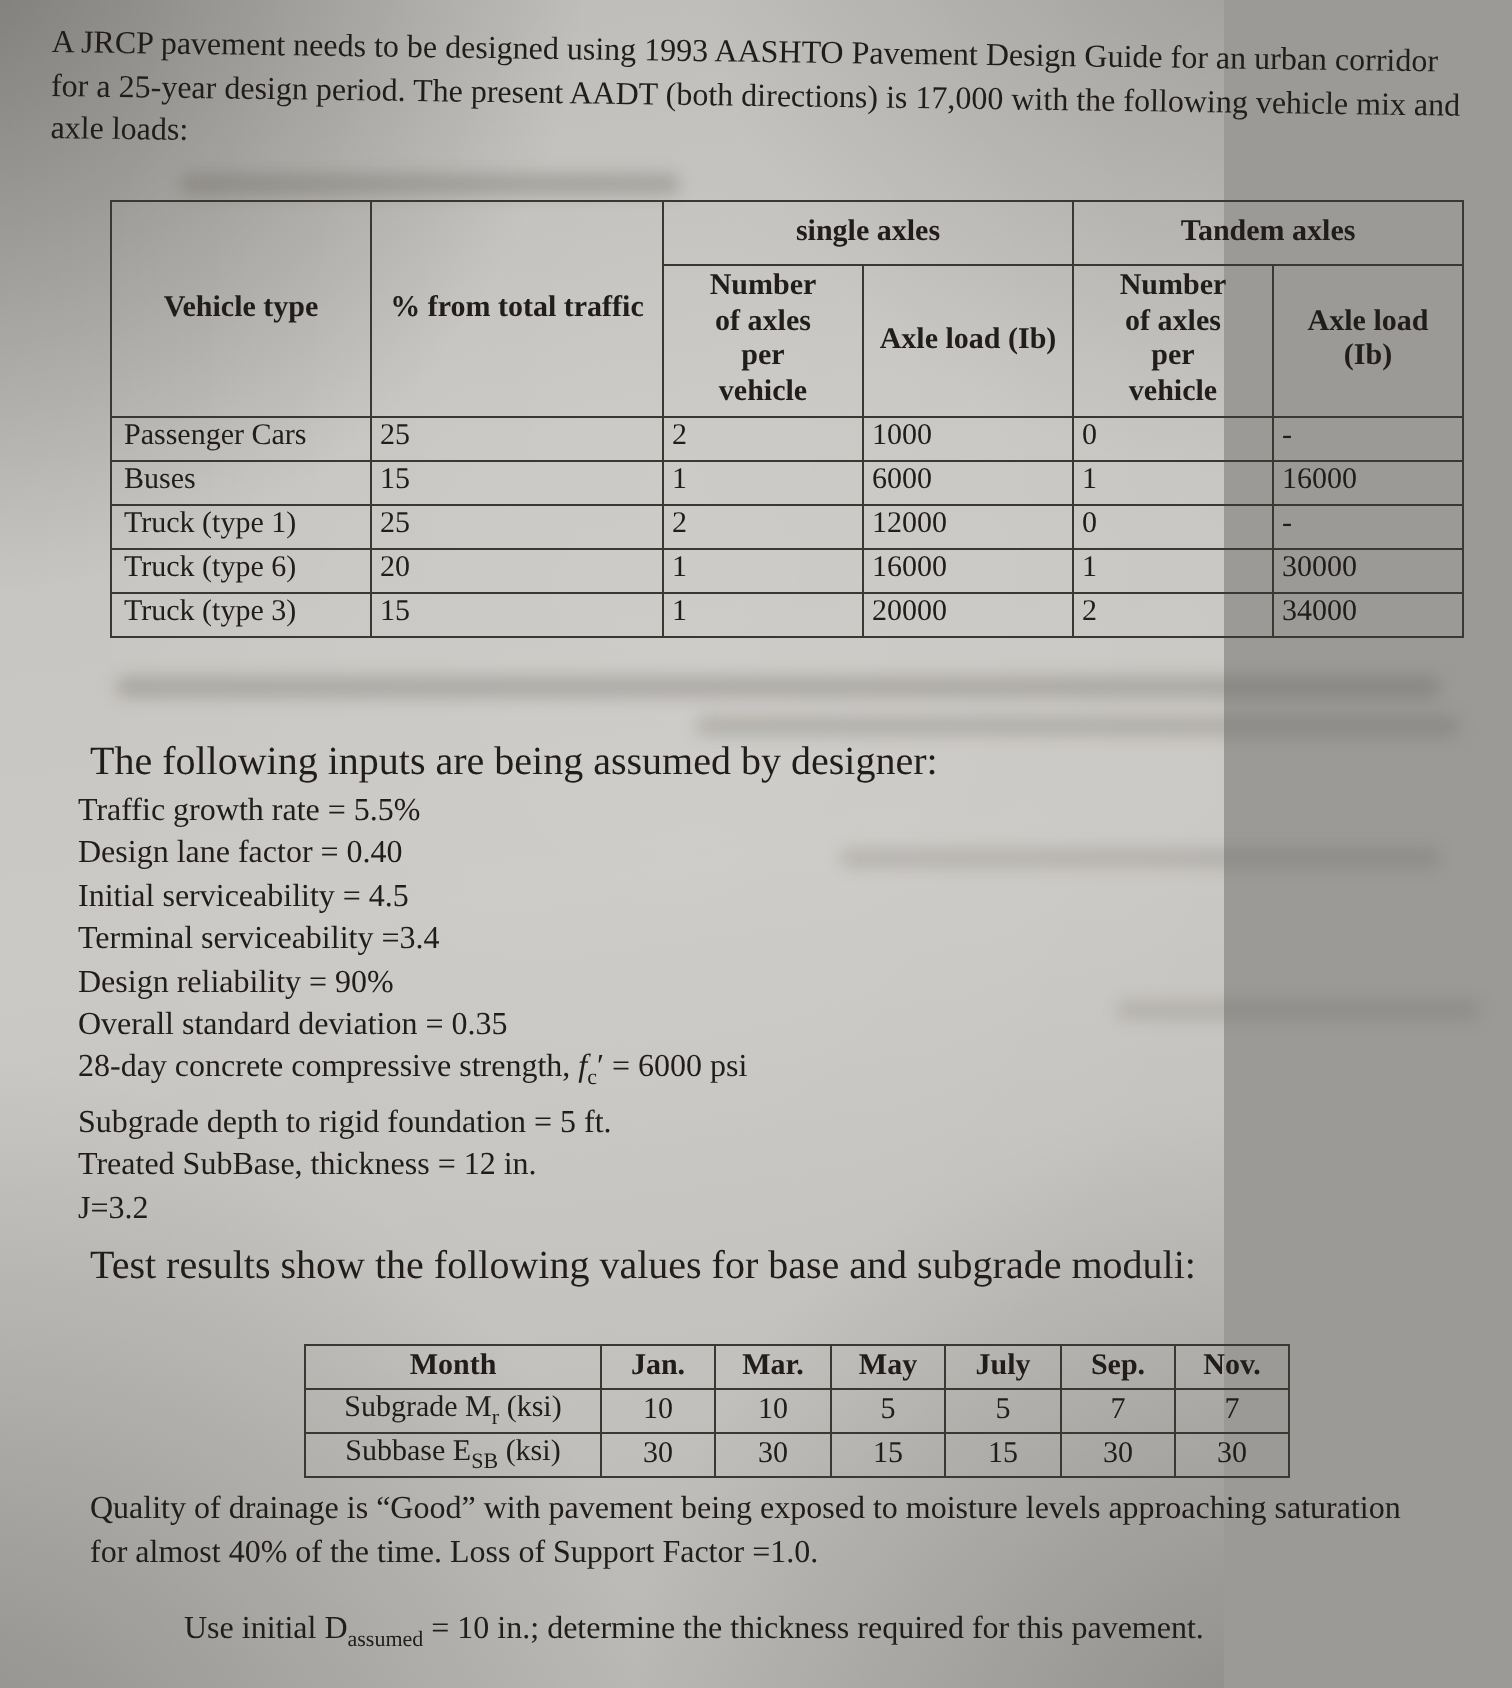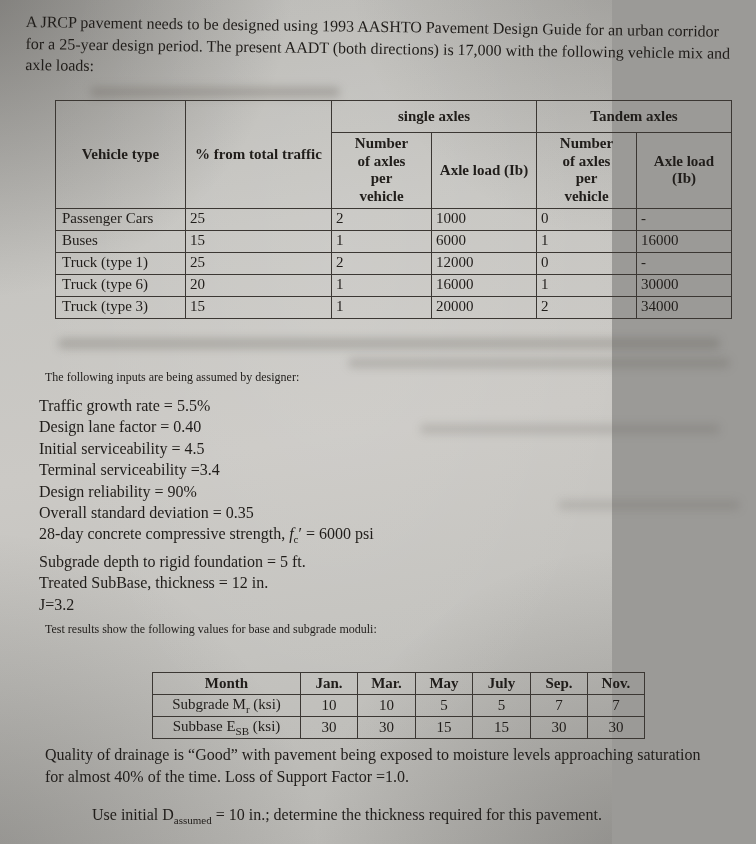--- a/index.html
+++ b/index.html
@@ -38,7 +38,7 @@
   .vtable td { height:22px; text-align:left; vertical-align:middle; padding:0 4px; }
   .vtable td.vt-name { text-align:left; padding-left:6px; }
 
-  .heading { position:absolute; font-size:12px; }
+  .heading { position:absolute; font-size:20px; }
   .h-assumptions { left:45px; top:370px; }
   .h-moduli { left:45px; top:622px; }
 

